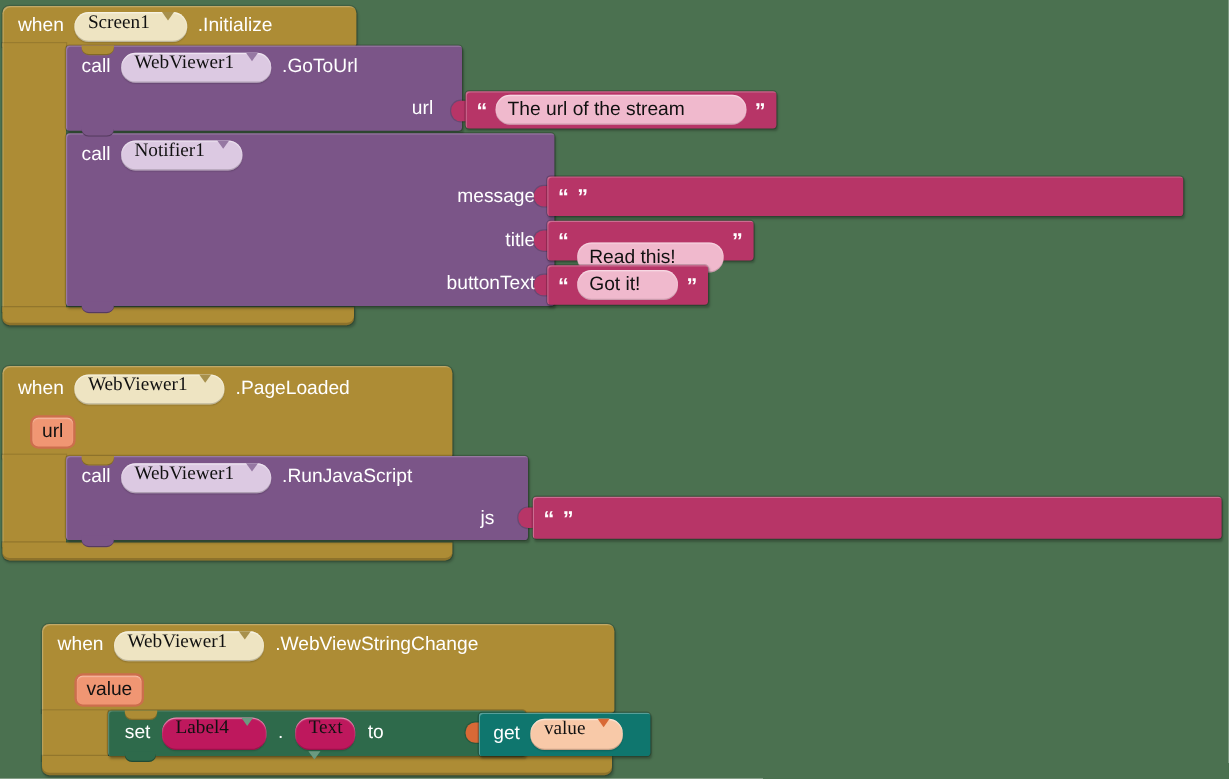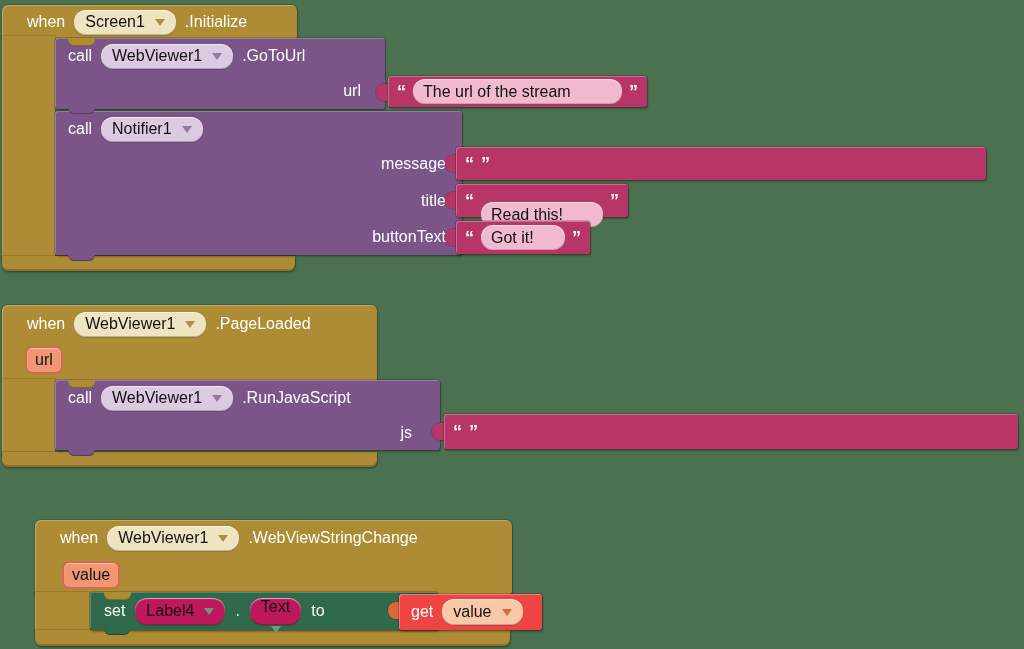--- a/index.html
+++ b/index.html
@@ -10,7 +10,7 @@
   }
   .abs{position:absolute;box-sizing:border-box;}
   
-  .gold{background:#AD8C35;box-shadow:0 0 0 1px rgba(0,0,0,.15), inset 1px 1px 0 rgba(255,255,255,.25), 1px 2px 2px rgba(0,0,0,.22);z-index:1;padding-left:12px;}
+  .gold{background:#AD8C35;box-shadow:0 0 0 1px rgba(0,0,0,.15), inset 1px 1px 0 rgba(255,255,255,.25), 1px 2px 2px rgba(0,0,0,.22);z-index:1;}
   .gold-plain{background:#AD8C35;box-shadow:0 0 0 1px rgba(0,0,0,.12), inset 1px 0 0 rgba(255,255,255,.18);z-index:1;}
   .gold-foot{background:#AD8C35;box-shadow:0 0 0 1px rgba(0,0,0,.15), inset 0 -2px 0 rgba(0,0,0,.18), 1px 2px 2px rgba(0,0,0,.22);z-index:1;border-radius:0 0 6px 6px;}
   .purple{background:#7B5588;box-shadow:0 0 0 1px rgba(0,0,0,.18), inset 1px 1px 0 rgba(255,255,255,.22), 1px 2px 2px rgba(0,0,0,.25);z-index:2;border-radius:3px;}

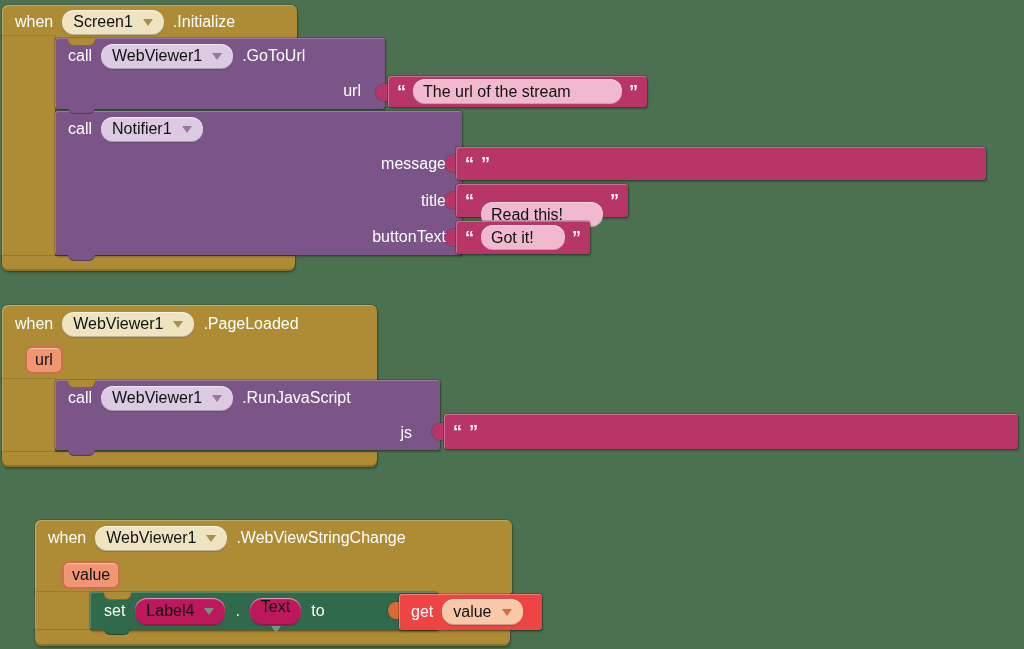--- a/index.html
+++ b/index.html
@@ -30,7 +30,7 @@
   .plbl{position:absolute;color:#ffffff;font-size:16px;white-space:nowrap;text-align:right;}
   .quote{color:#ffffff;font-size:18px;font-weight:bold;line-height:1;}
   
-  .pill{display:inline-flex;align-items:center;gap:10px;height:25px;padding:0 11px;border-radius:12px;font-size:16px;color:#111;white-space:nowrap;box-shadow:inset 0 1px 1px rgba(255,255,255,.6), inset 0 -1px 0 rgba(0,0,0,.2), 0 1px 1px rgba(0,0,0,.15);}
+  .pill{display:inline-flex;gap:10px;height:25px;padding:0 11px;border-radius:12px;font-size:16px;color:#111;white-space:nowrap;box-shadow:inset 0 1px 1px rgba(255,255,255,.6), inset 0 -1px 0 rgba(0,0,0,.2), 0 1px 1px rgba(0,0,0,.15);font-family:Liberation Serif, serif;}
   .pill-gold{background:#EEE4C2;}
   .pill-purple{background:#DCC9E2;}
   .pill-green{background:#be185d;}

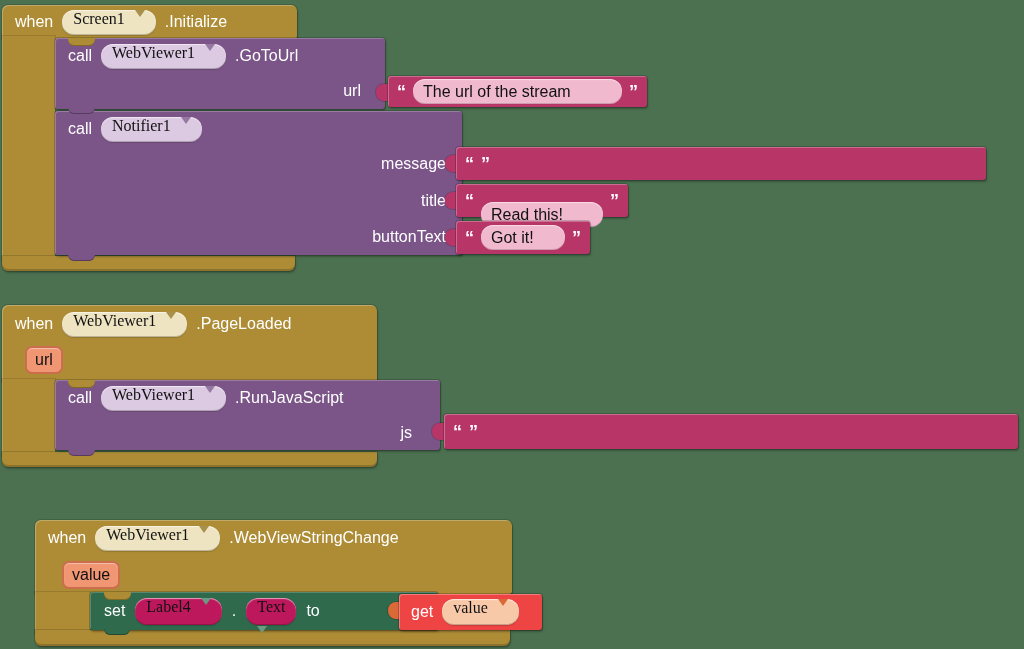--- a/index.html
+++ b/index.html
@@ -16,7 +16,7 @@
   .purple{background:#7B5588;box-shadow:0 0 0 1px rgba(0,0,0,.18), inset 1px 1px 0 rgba(255,255,255,.22), 1px 2px 2px rgba(0,0,0,.25);z-index:2;border-radius:3px;}
   .green{background:#2E6A4B;box-shadow:0 0 0 1px rgba(0,0,0,.2), inset 1px 1px 0 rgba(255,255,255,.2), 1px 2px 2px rgba(0,0,0,.25);z-index:2;border-radius:3px;}
   .pink{background:#B73567;box-shadow:0 0 0 1px rgba(0,0,0,.18), inset 1px 1px 0 rgba(255,255,255,.28), 1px 2px 2px rgba(0,0,0,.25);z-index:4;border-radius:3px;display:flex;align-items:center;gap:7px;padding:0 9px;}
-  .orange{background:#ef4444;box-shadow:0 0 0 1px rgba(0,0,0,.2), inset 1px 1px 0 rgba(255,255,255,.3), 1px 2px 2px rgba(0,0,0,.25);z-index:4;border-radius:3px;display:flex;align-items:center;gap:9px;padding:0 12px;}
+  .orange{background:#0f766e;box-shadow:0 0 0 1px rgba(0,0,0,.2), inset 1px 1px 0 rgba(255,255,255,.3), 1px 2px 2px rgba(0,0,0,.25);z-index:4;border-radius:3px;display:flex;align-items:center;gap:9px;padding:0 12px;}
   
   .tab-down-gold{background:#AD8C35;border-radius:0 0 6px 6px;box-shadow:inset 0 -1px 0 rgba(0,0,0,.25);z-index:3;}
   .tab-down-purple{background:#7B5588;border-radius:0 0 6px 6px;box-shadow:inset 0 -1px 0 rgba(0,0,0,.3);z-index:3;}

